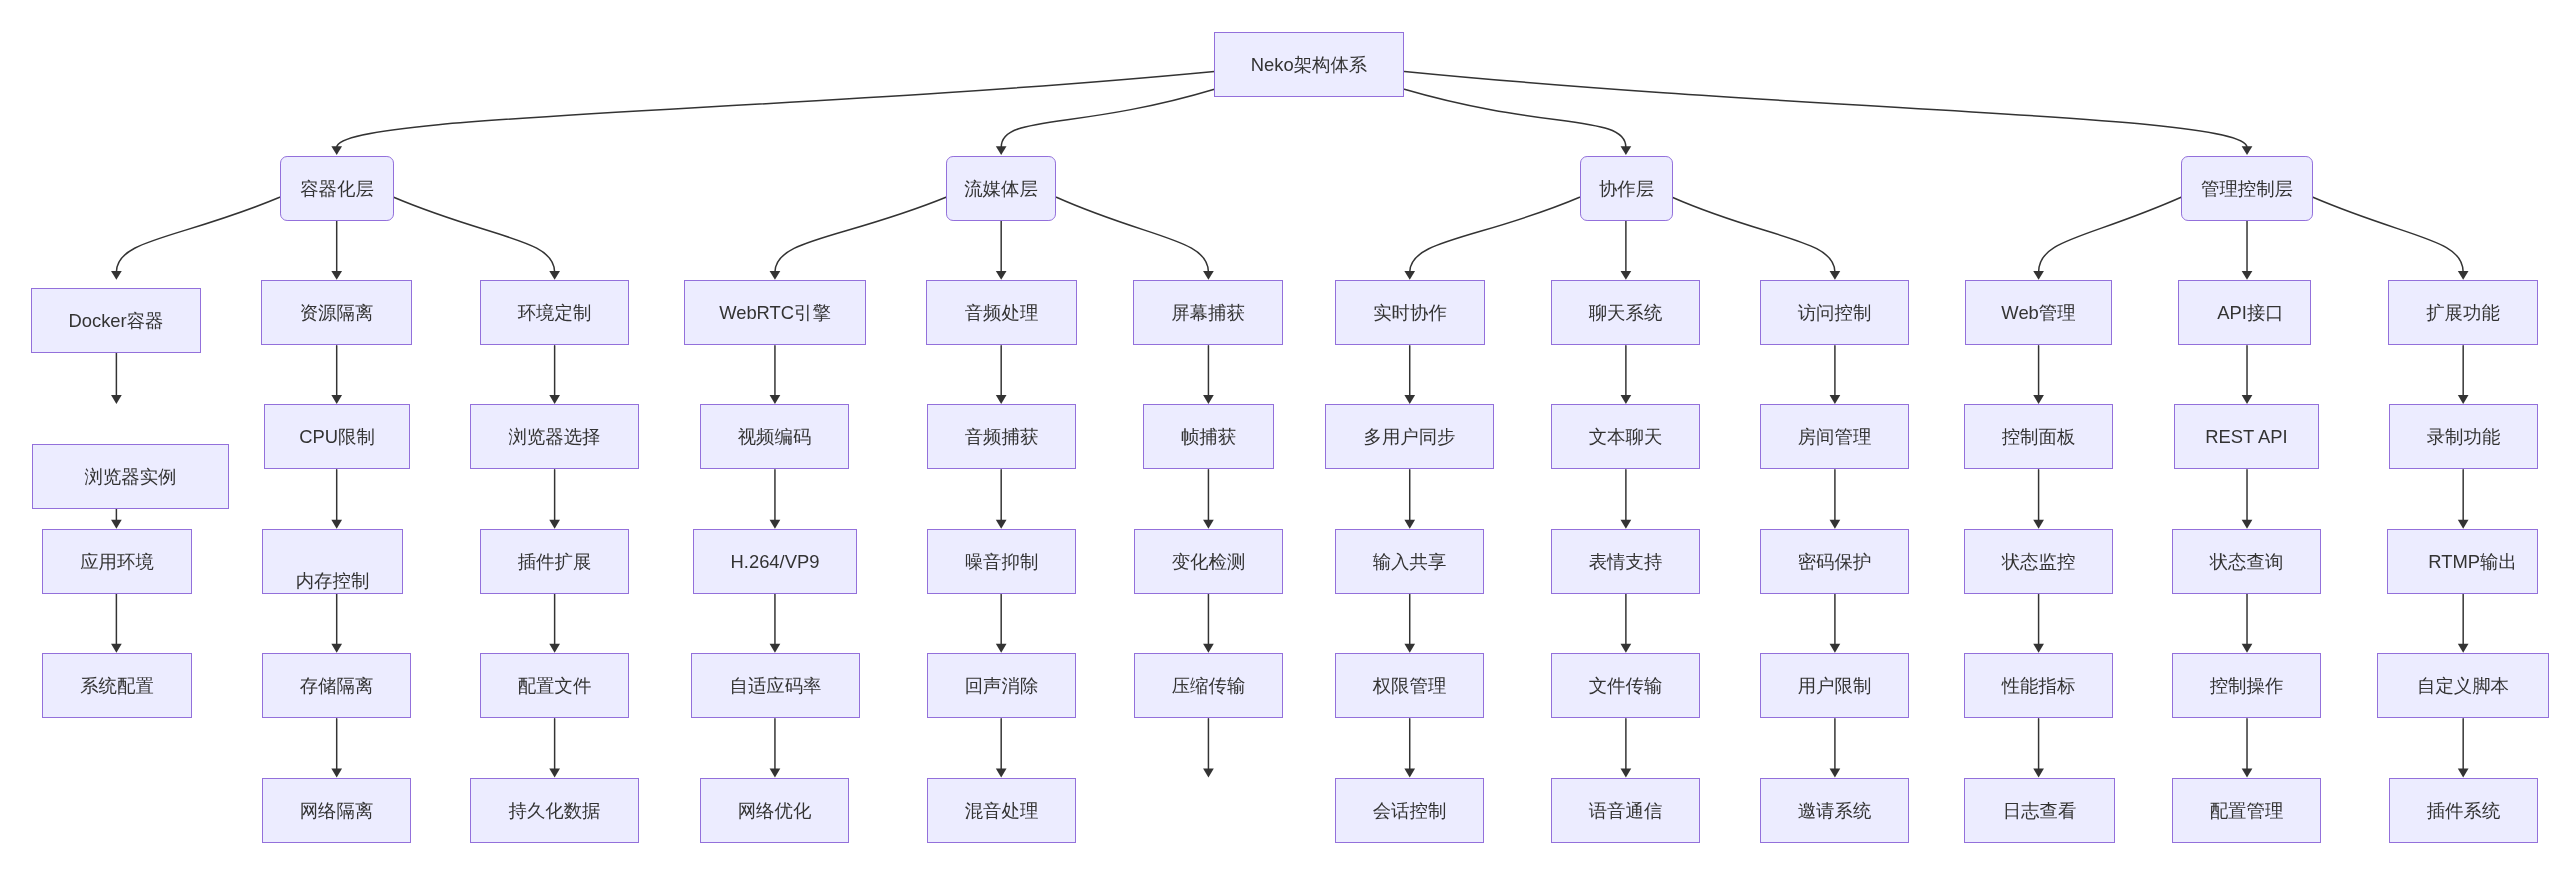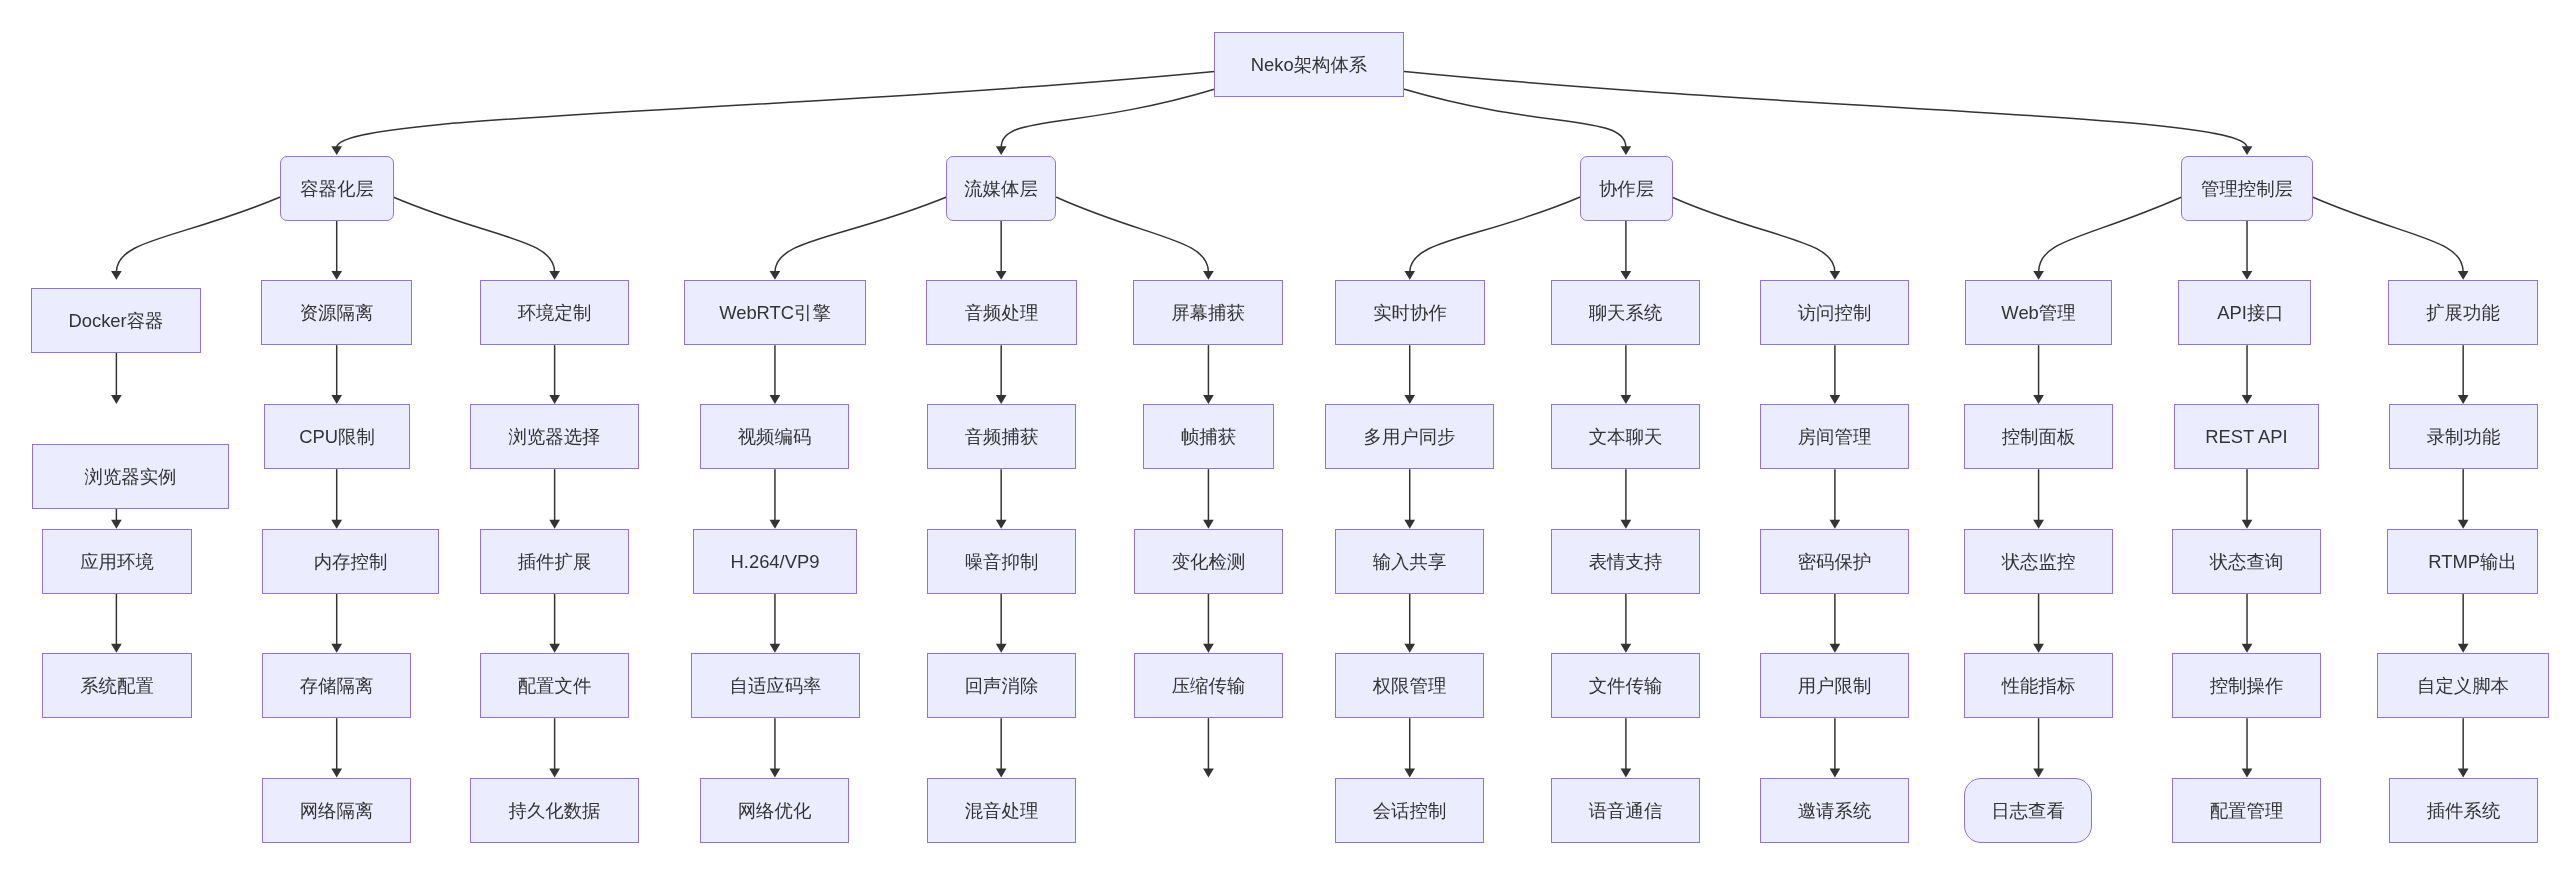--- a/index.html
+++ b/index.html
@@ -215,7 +215,7 @@
     <div class="node rect" style="left: 264px; top: 404px; width: 146px;">
       <span>CPU限制</span>
     </div>
-    <div class="node rect" style="left: 262px; top: 529px; width: 177px;">
+    <div class="node rect" style="left: 262px; top: 529px; width: 141px; align-items: flex-end;">
       <span>内存控制</span>
     </div>
     <div class="node rect" style="left: 262px; top: 653px; width: 149px;">

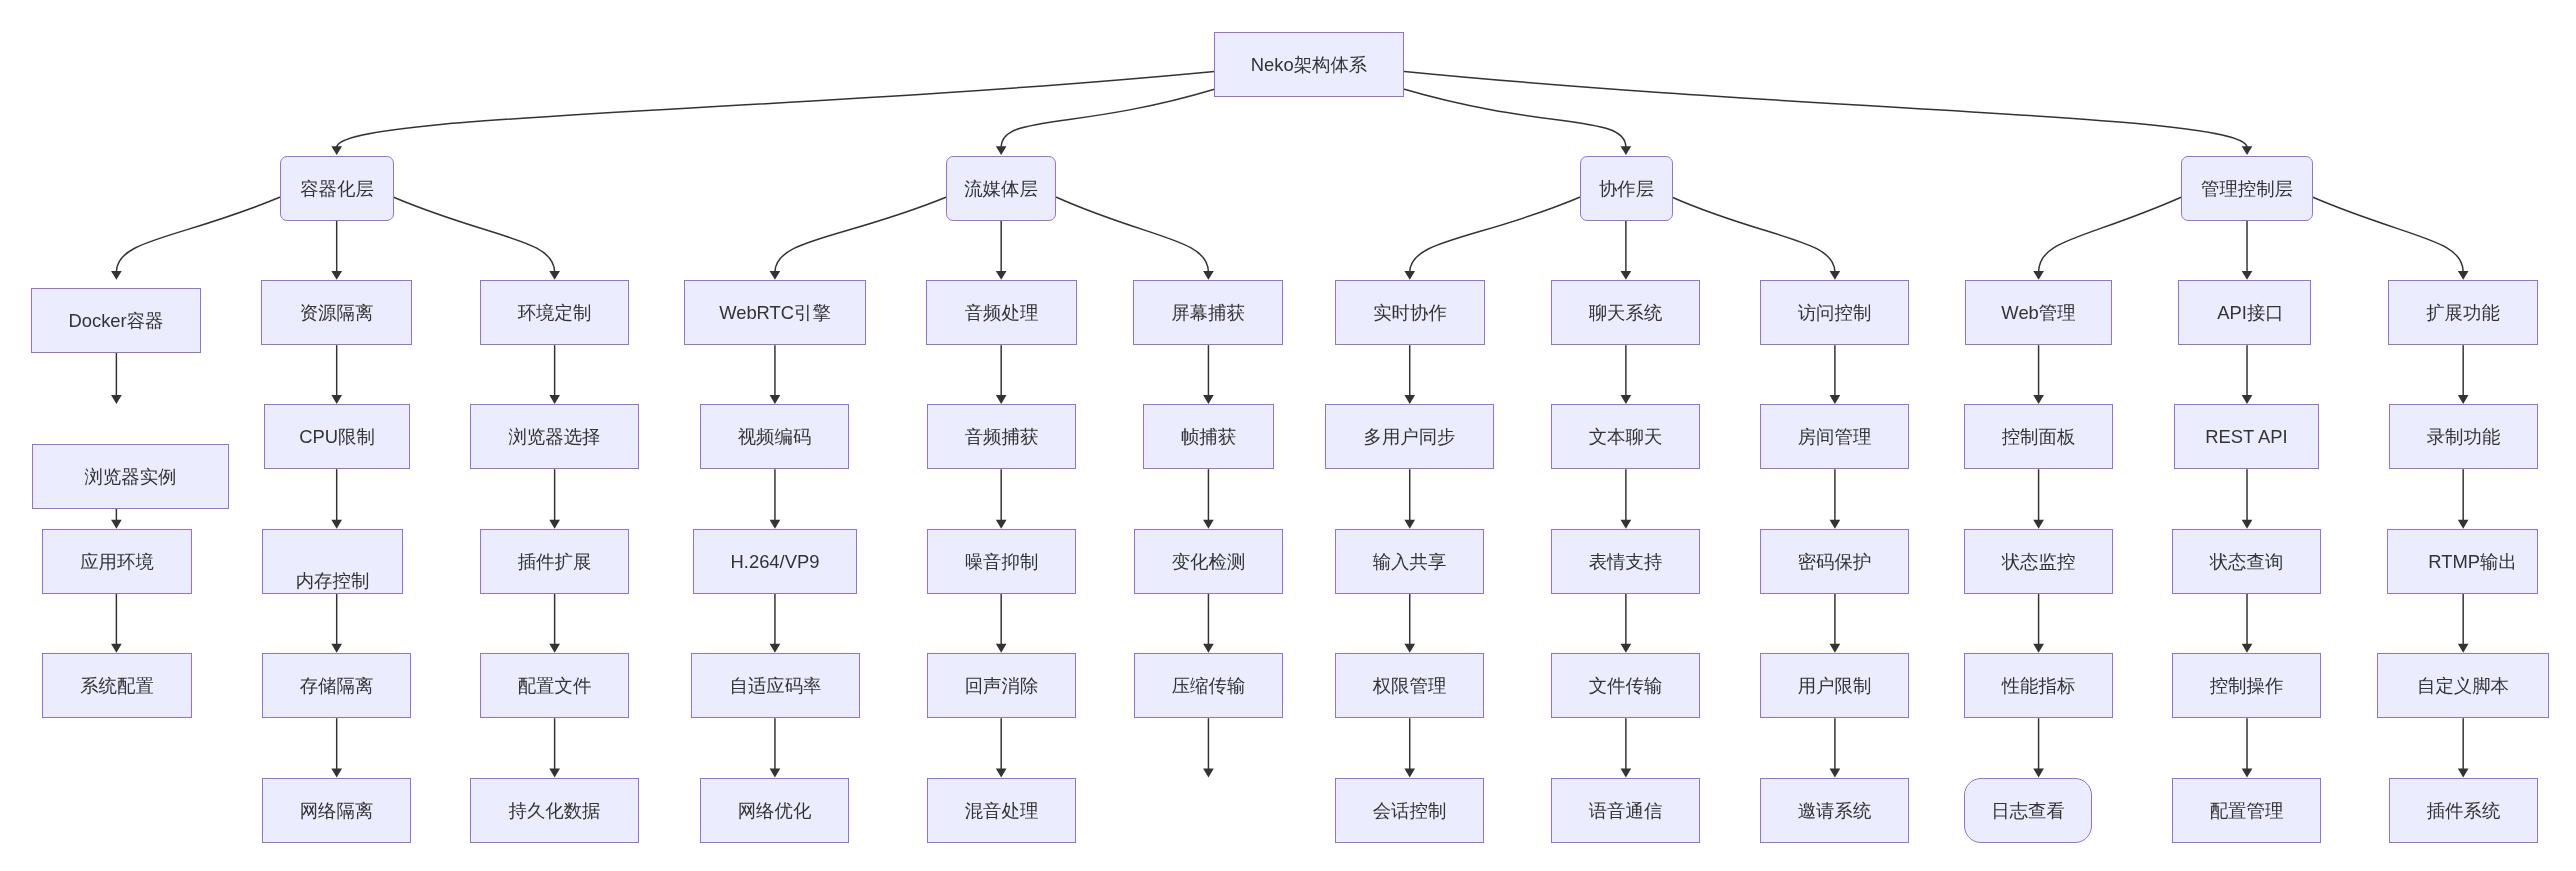--- a/index.html
+++ b/index.html
@@ -338,7 +338,7 @@
     <div class="node rect" style="left: 1964px; top: 653px; width: 149px;">
       <span>性能指标</span>
     </div>
-    <div class="node rect" style="left: 1964px; top: 778px; width: 128px; border-radius: 17px;">
+    <div class="node rect" style="left: 1964px; top: 778px; width: 151px;">
       <span>日志查看</span>
     </div>
     <div class="node rect" style="left: 2178px; top: 280px; width: 133px; padding-left: 12px;">

